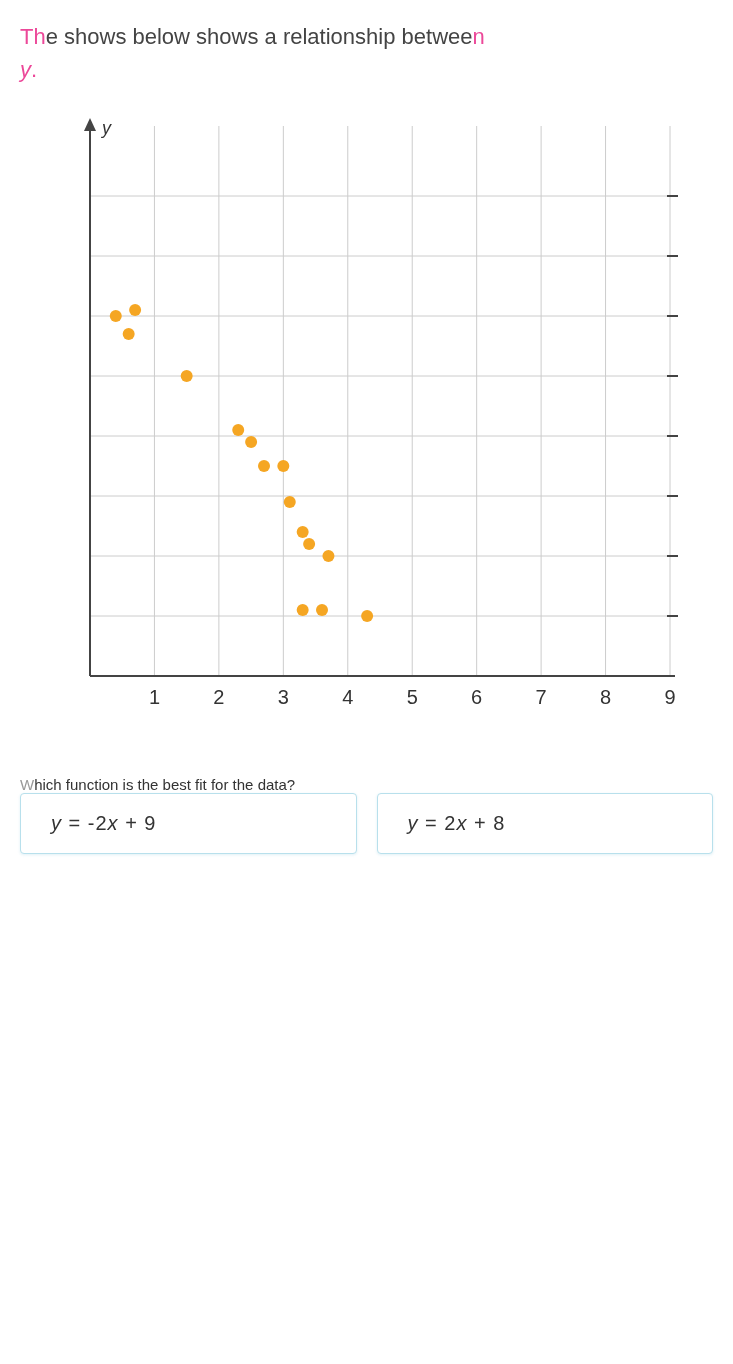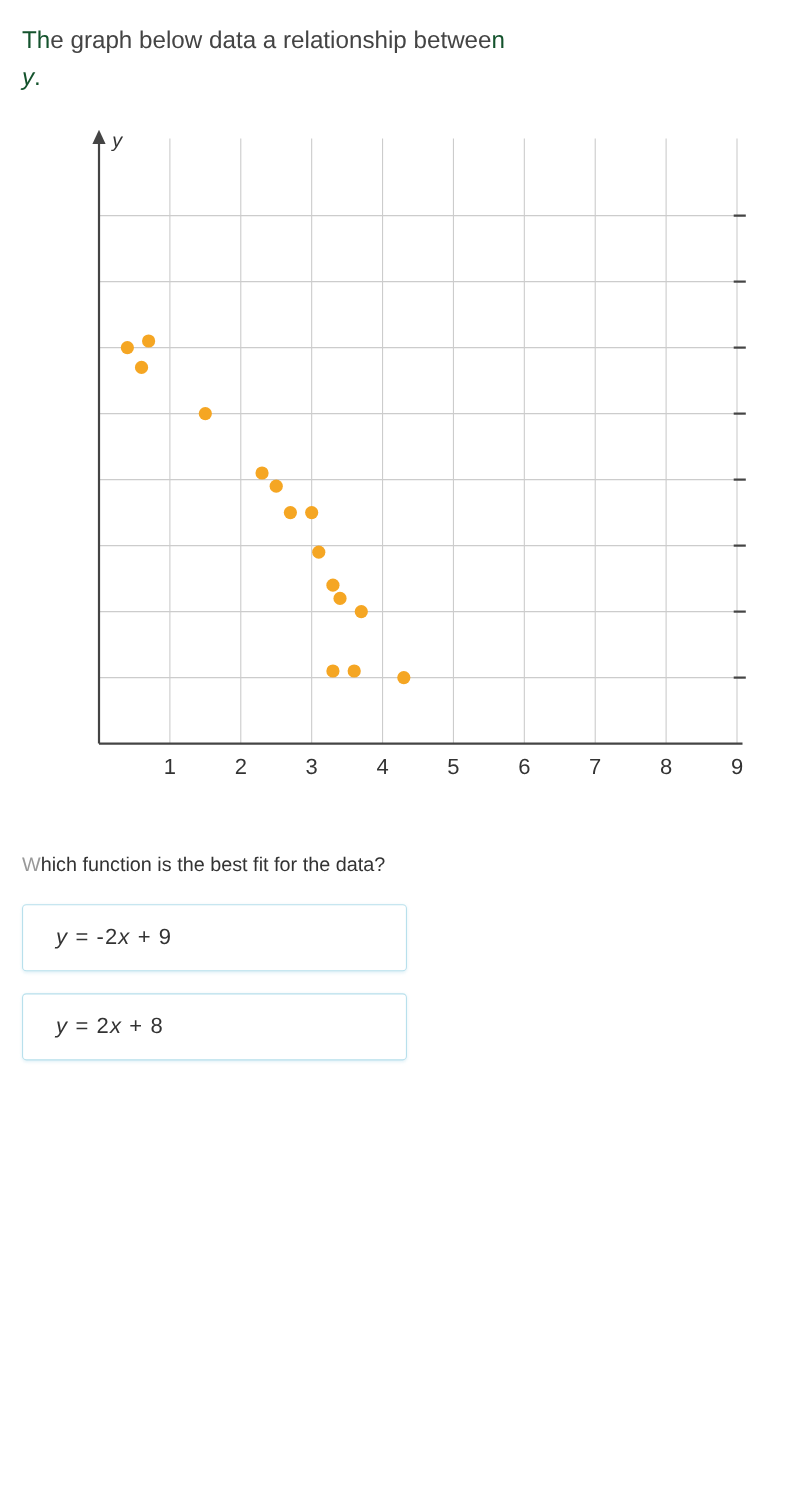--- a/index.html
+++ b/index.html
@@ -16,7 +16,7 @@
       margin-bottom: 30px;
       line-height: 1.5;
     }
-    .prompt-text .lead { color: #14532d; }
+    .prompt-text .lead { color: #ec4899; }
     .chart-container {
       position: relative;
       margin-left: 40px;

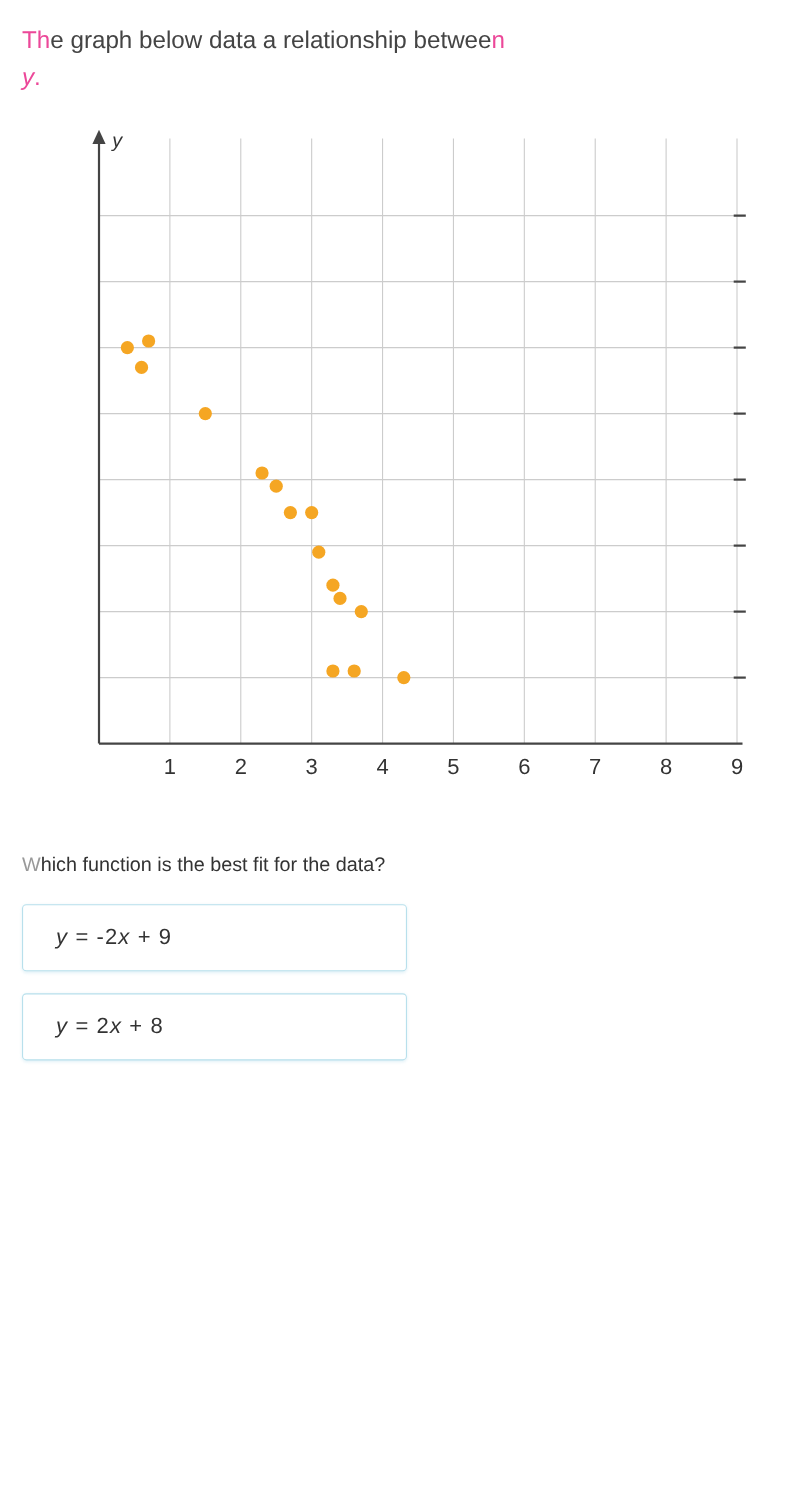--- a/index.html
+++ b/index.html
@@ -67,7 +67,7 @@
 <body>
 
 <div class="prompt-text">
-  <span class="lead">Th</span><span>e graph below data a relationship betwee</span><span class="lead">n</span><br>
+  <span class="lead">Th</span><span>e shows below shows a relationship betwee</span><span class="lead">n</span><br>
   <span class="ital lead">y</span><span class="lead">.</span>
 </div>
 

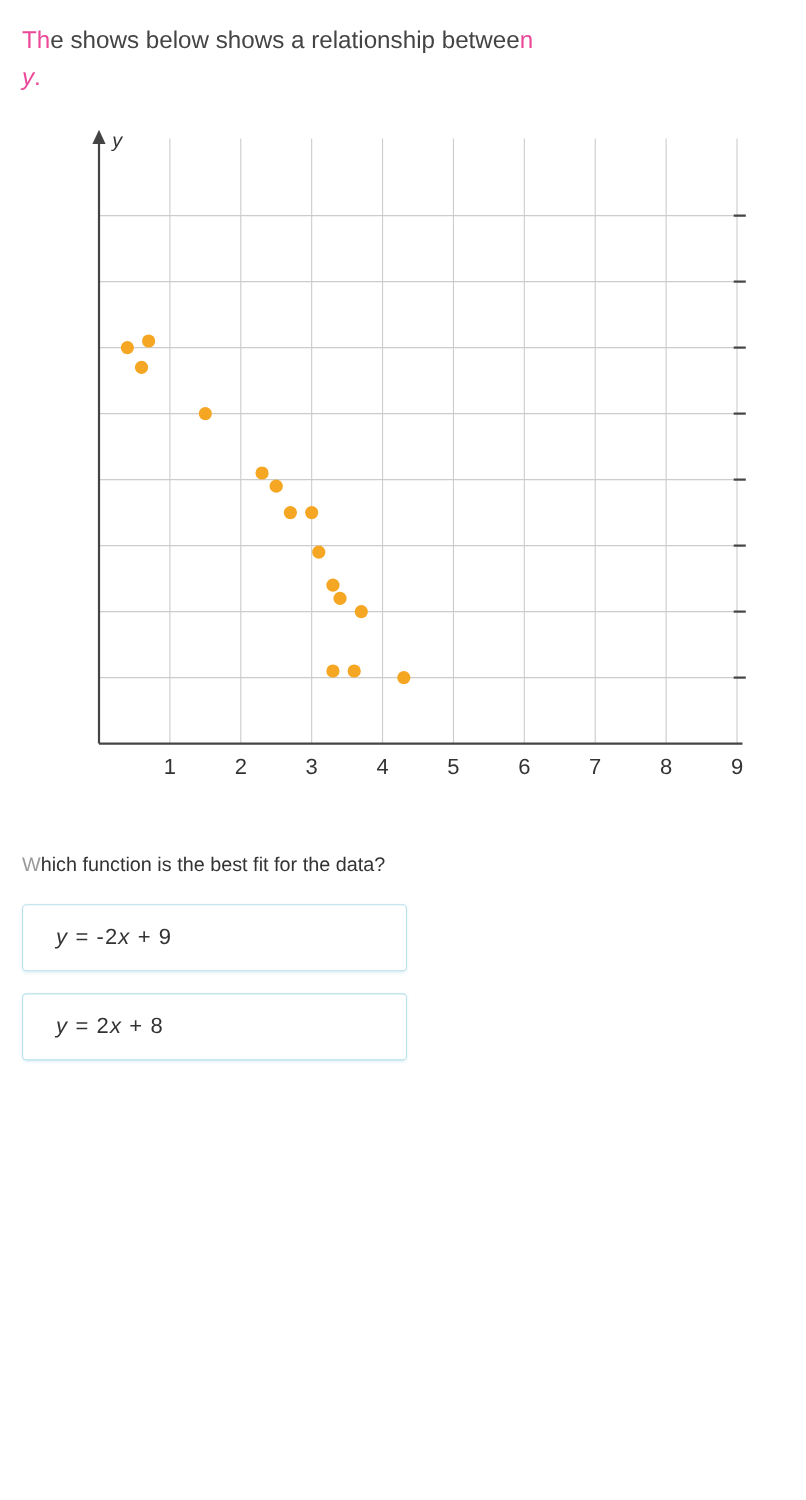--- a/index.html
+++ b/index.html
@@ -40,10 +40,9 @@
     }
     .data-point { fill: #f5a623; }
     .question-text {
-      font-size: 18px;
+      font-size: 15px;
       color: #333;
       margin-top: 30px;
-      margin-bottom: 25px;
     }
     .question-text .lead { color: #999; }
     .options { display: flex; flex-direction: column; gap: 20px; }

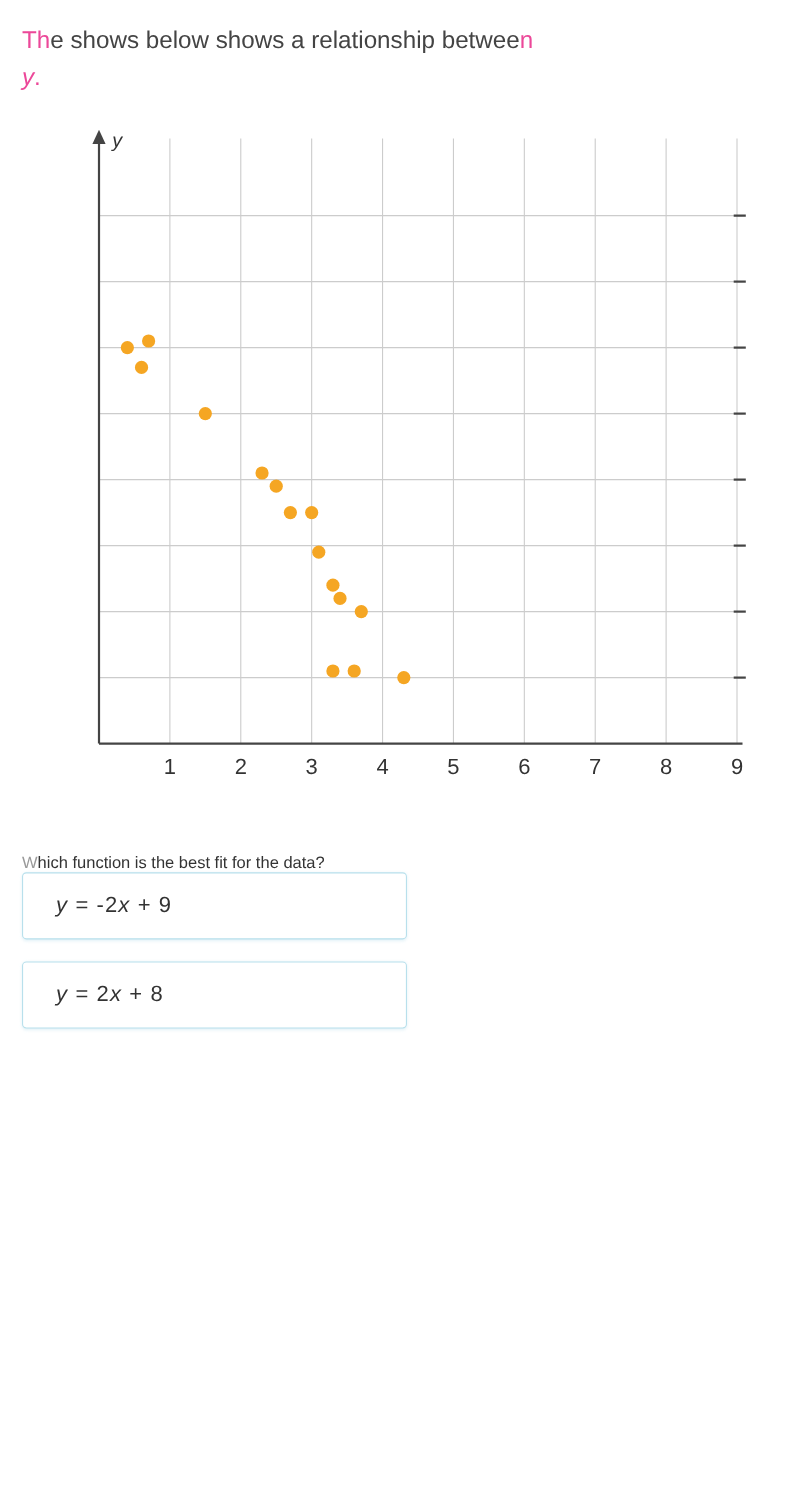--- a/index.html
+++ b/index.html
@@ -45,7 +45,7 @@
       margin-top: 30px;
     }
     .question-text .lead { color: #999; }
-    .options { display: flex; flex-direction: column; gap: 20px; }
+    .options { display: flex; flex-direction: row; gap: 20px; }
     .option {
       width: 350px;
       padding: 18px 30px;

